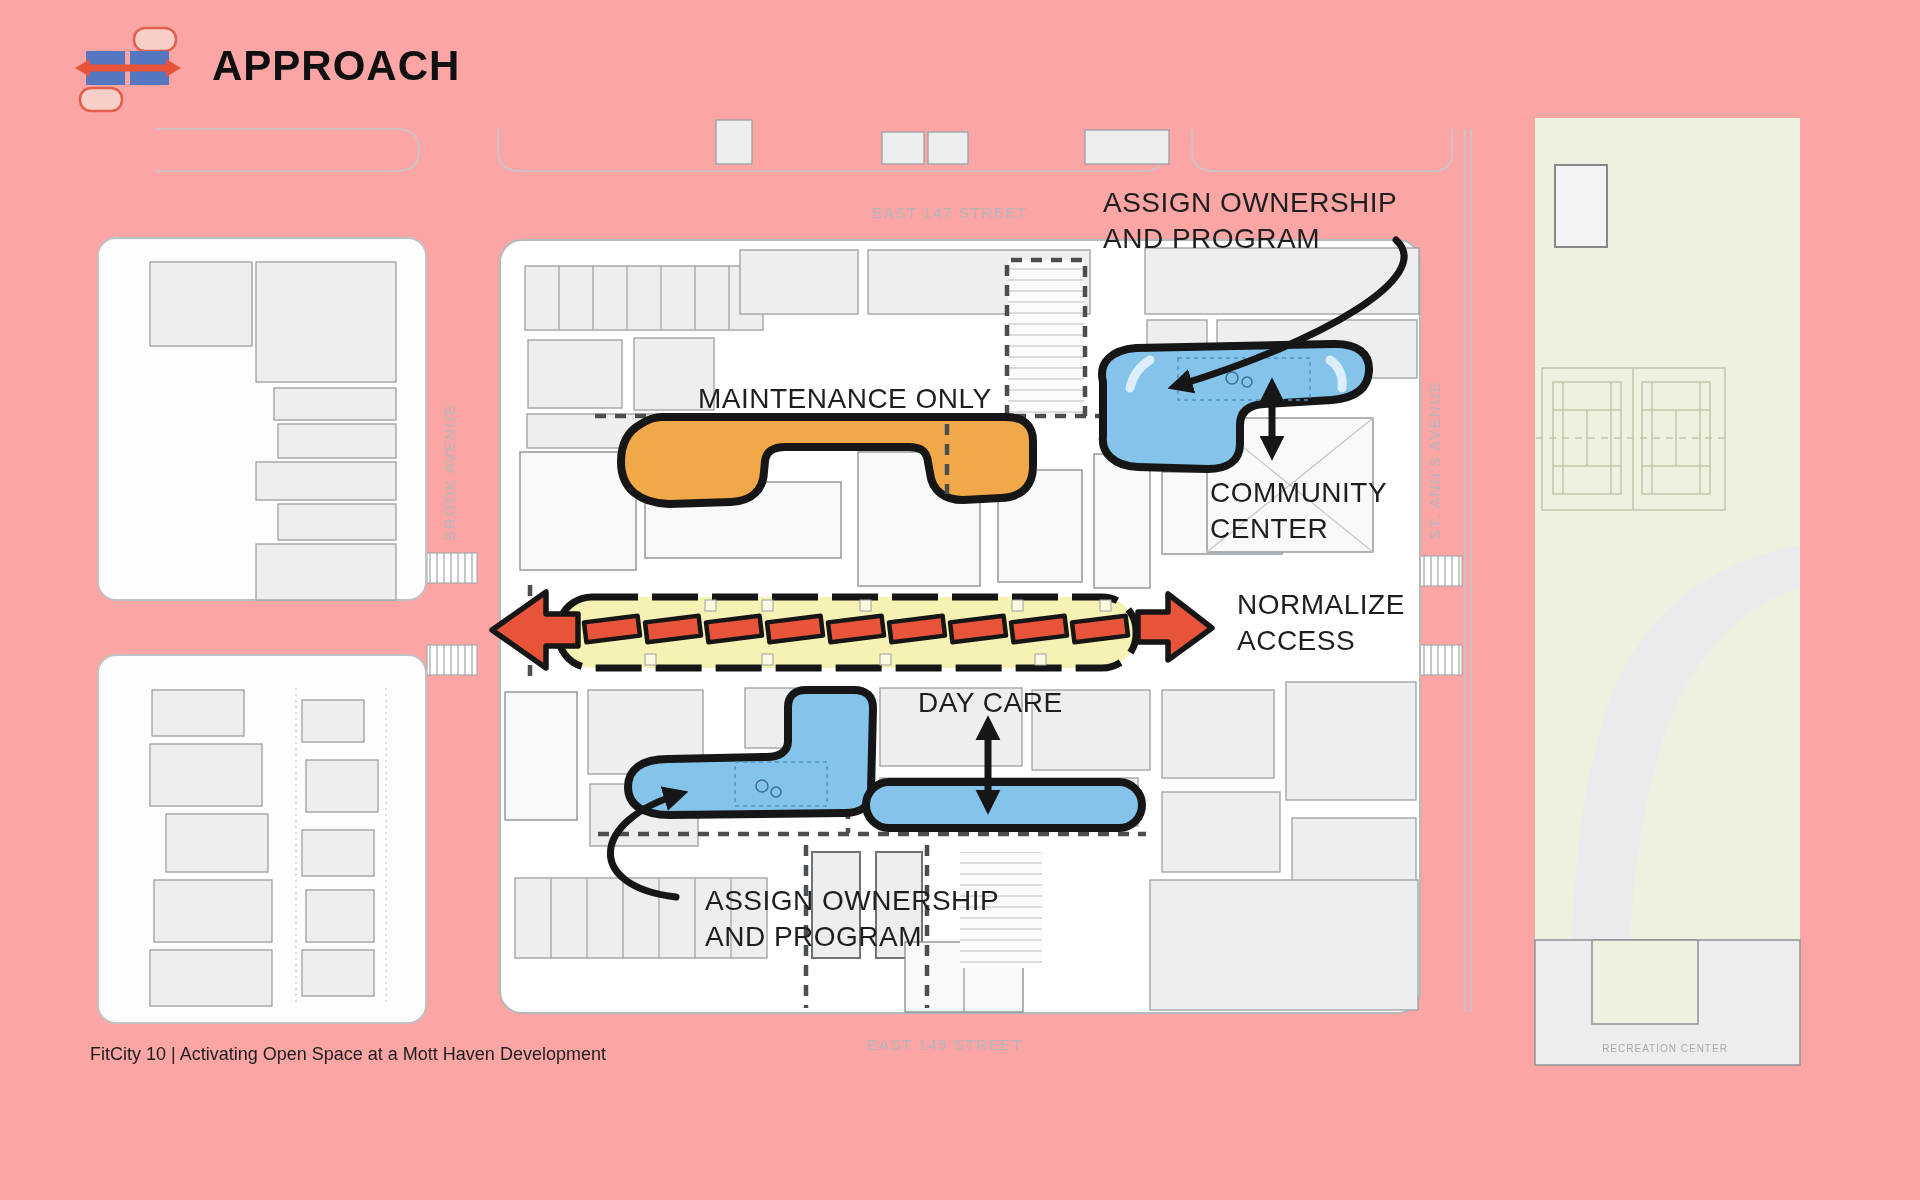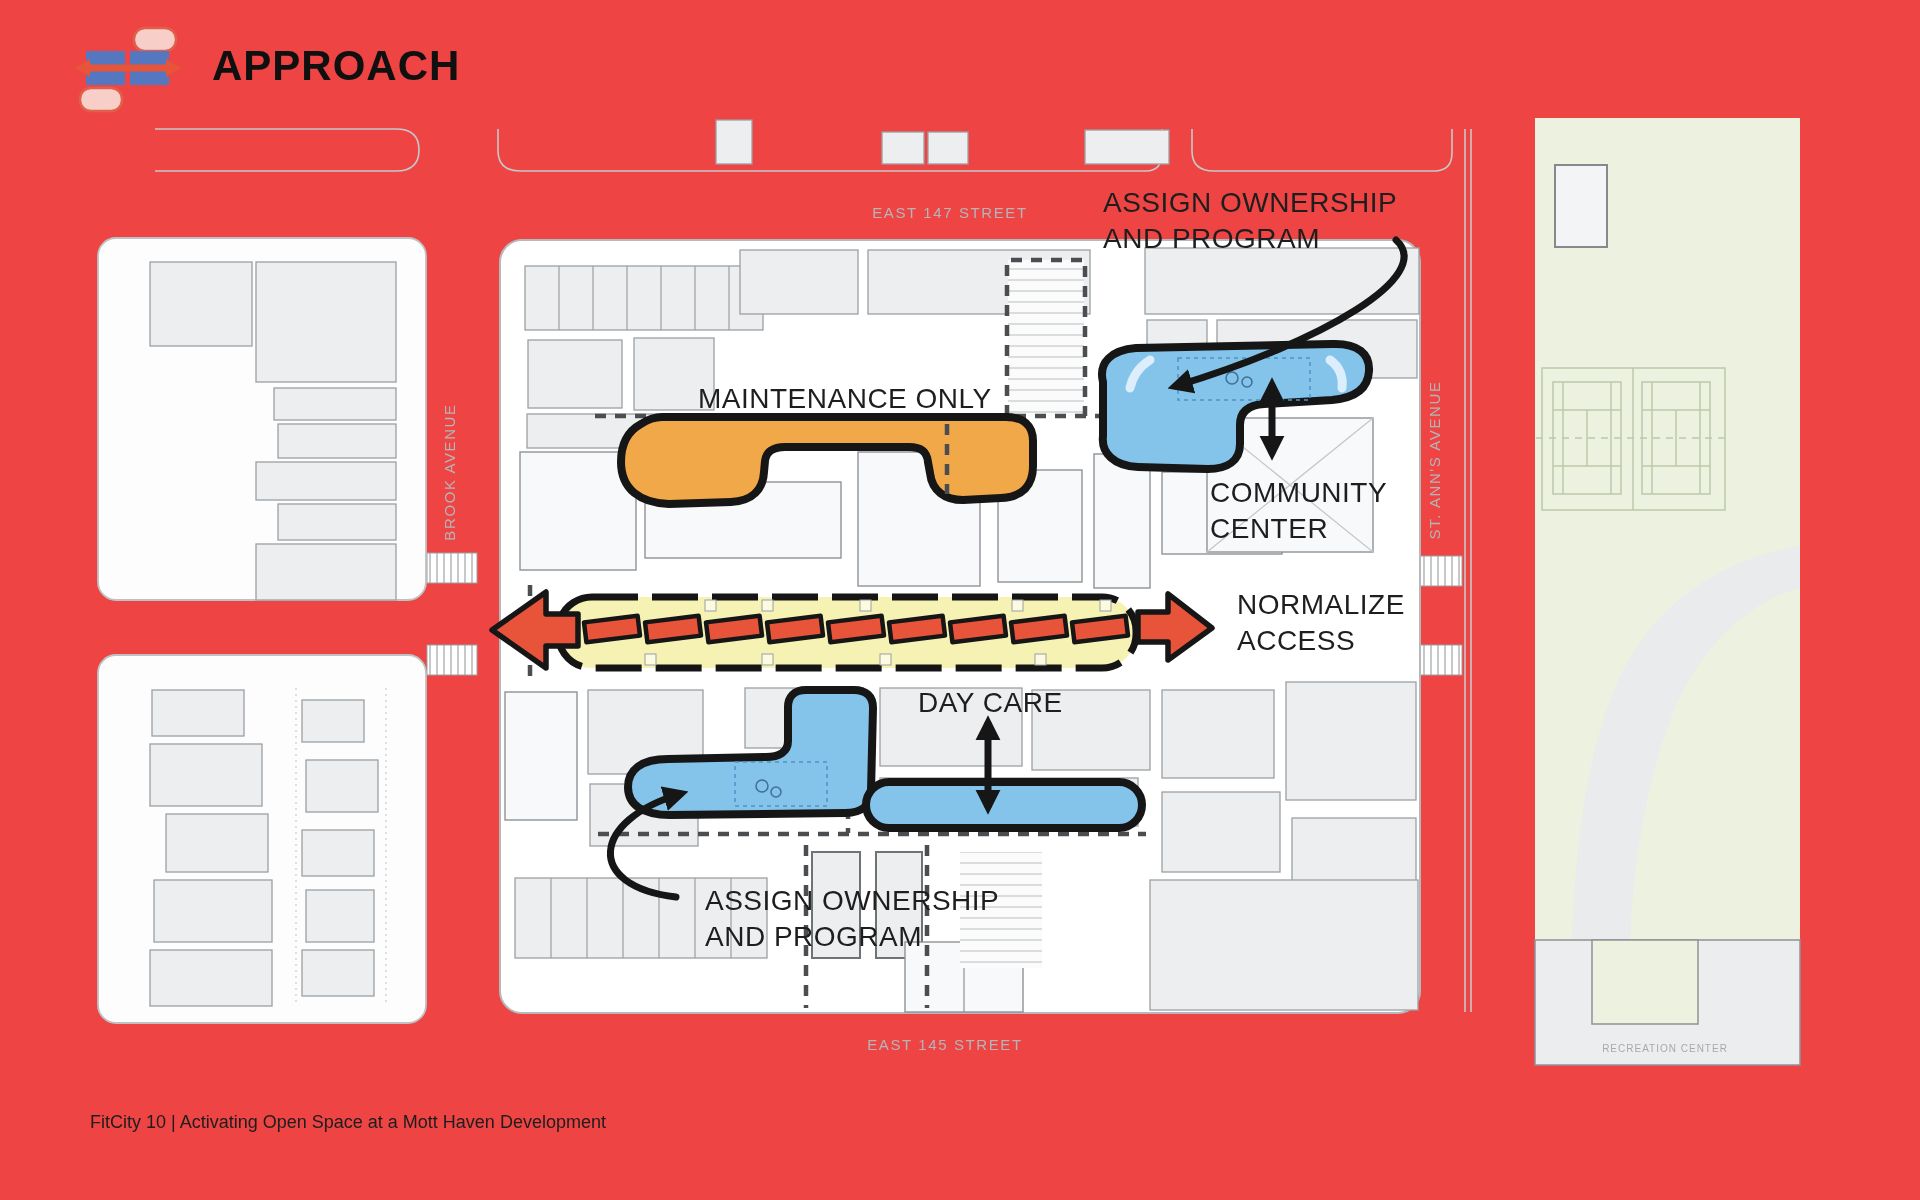--- a/index.html
+++ b/index.html
@@ -3,7 +3,7 @@
 <meta charset="utf-8">
 <style>
   html,body{margin:0;padding:0;background:#ffffff;}
-  .page{position:relative;width:1920px;height:1200px;background:#ef4444;overflow:hidden;
+  .page{position:relative;width:1920px;height:1200px;background:#fca5a5;overflow:hidden;
         font-family:"Liberation Sans",sans-serif;}
   .logo{position:absolute;left:72px;top:26px;}
   .hdr-title{position:absolute;left:212px;top:42px;font-size:42px;font-weight:bold;

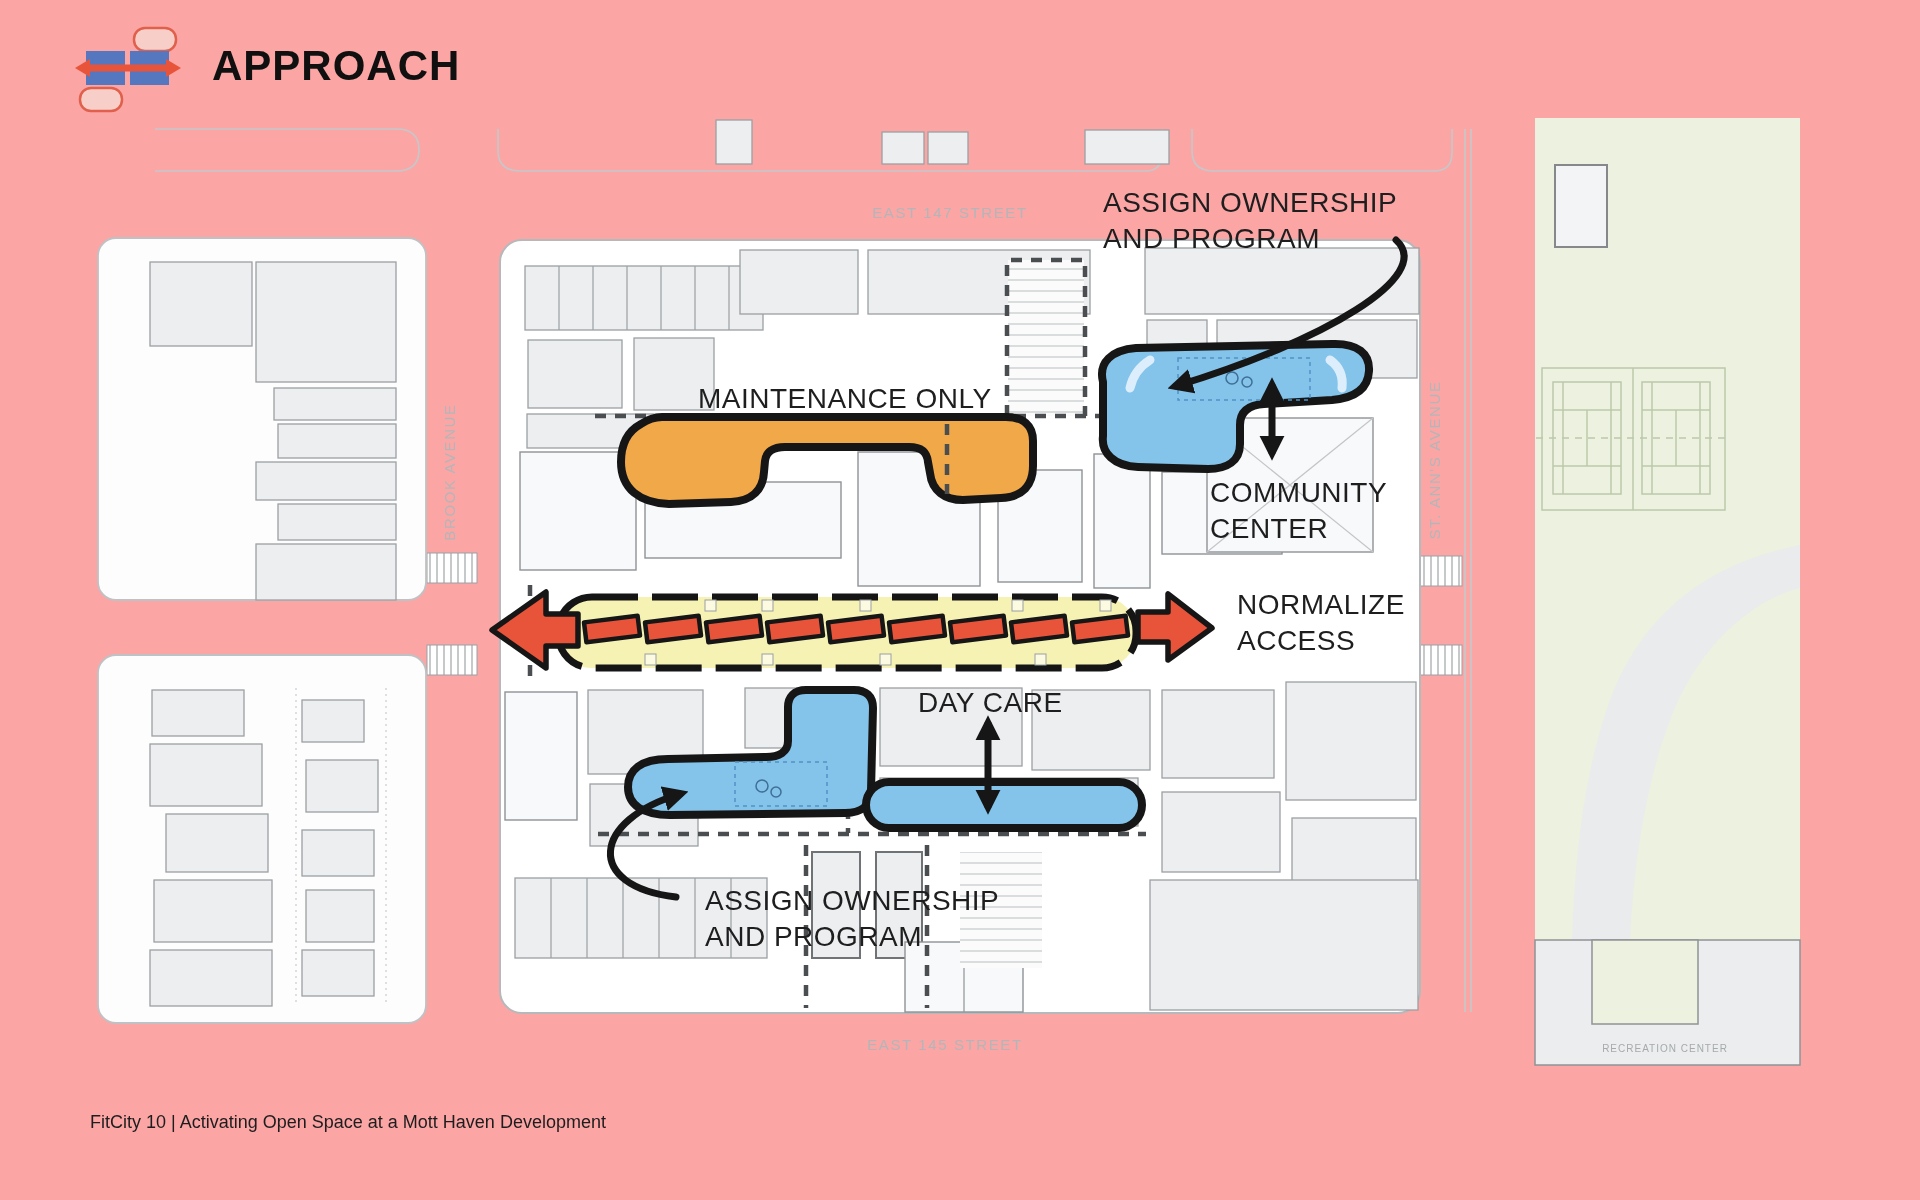--- a/index.html
+++ b/index.html
@@ -9,7 +9,7 @@
   .hdr-title{position:absolute;left:212px;top:42px;font-size:42px;font-weight:bold;
              letter-spacing:1px;color:#101010;}
   .map{position:absolute;left:0;top:0;}
-  .footer{position:absolute;left:90px;top:1112px;font-size:18px;color:#1d1d1d;}
+  .footer{position:absolute;left:90px;top:1044px;font-size:18px;color:#1d1d1d;}
   svg text{font-family:"Liberation Sans",sans-serif;}
   .street-label{fill:#b3b6b8;font-size:15px;letter-spacing:1.6px;}
   .ann{fill:#1e1e1e;font-size:28px;letter-spacing:0.5px;}

